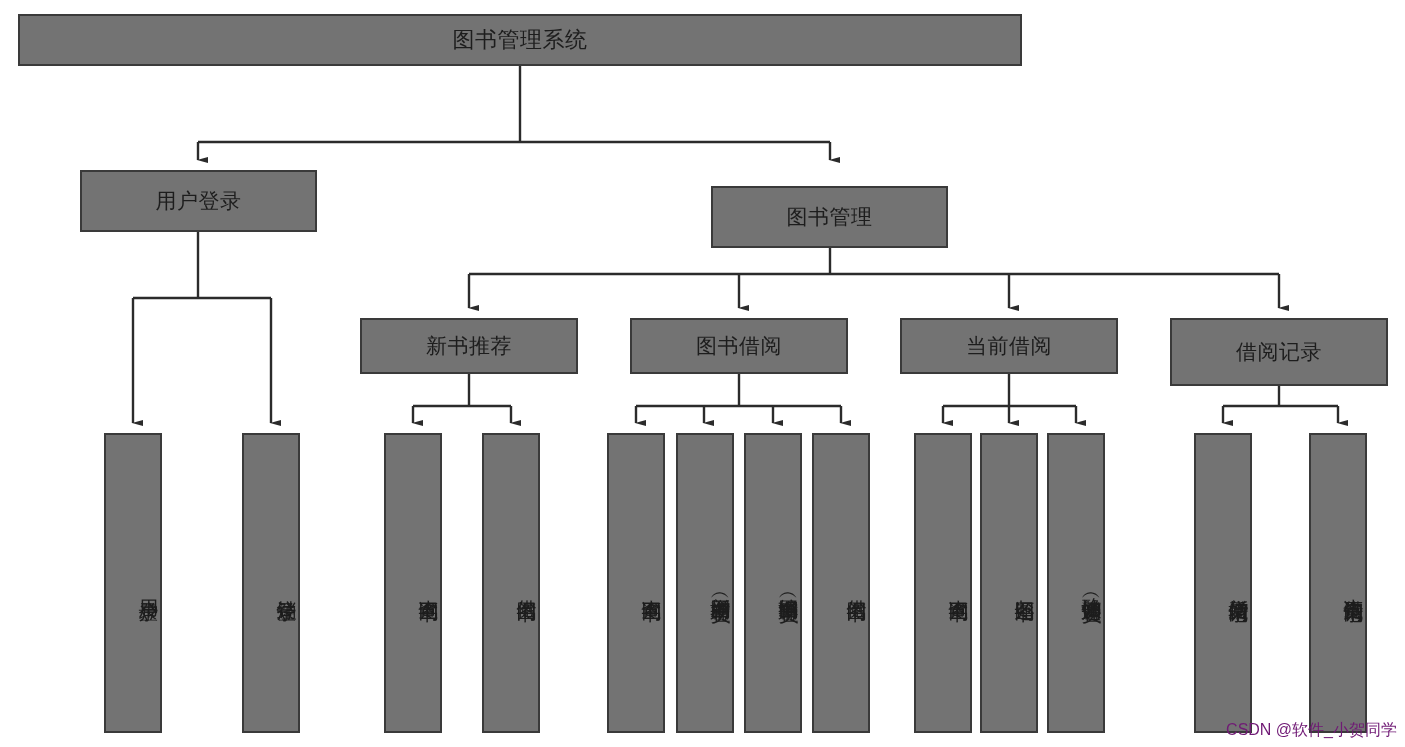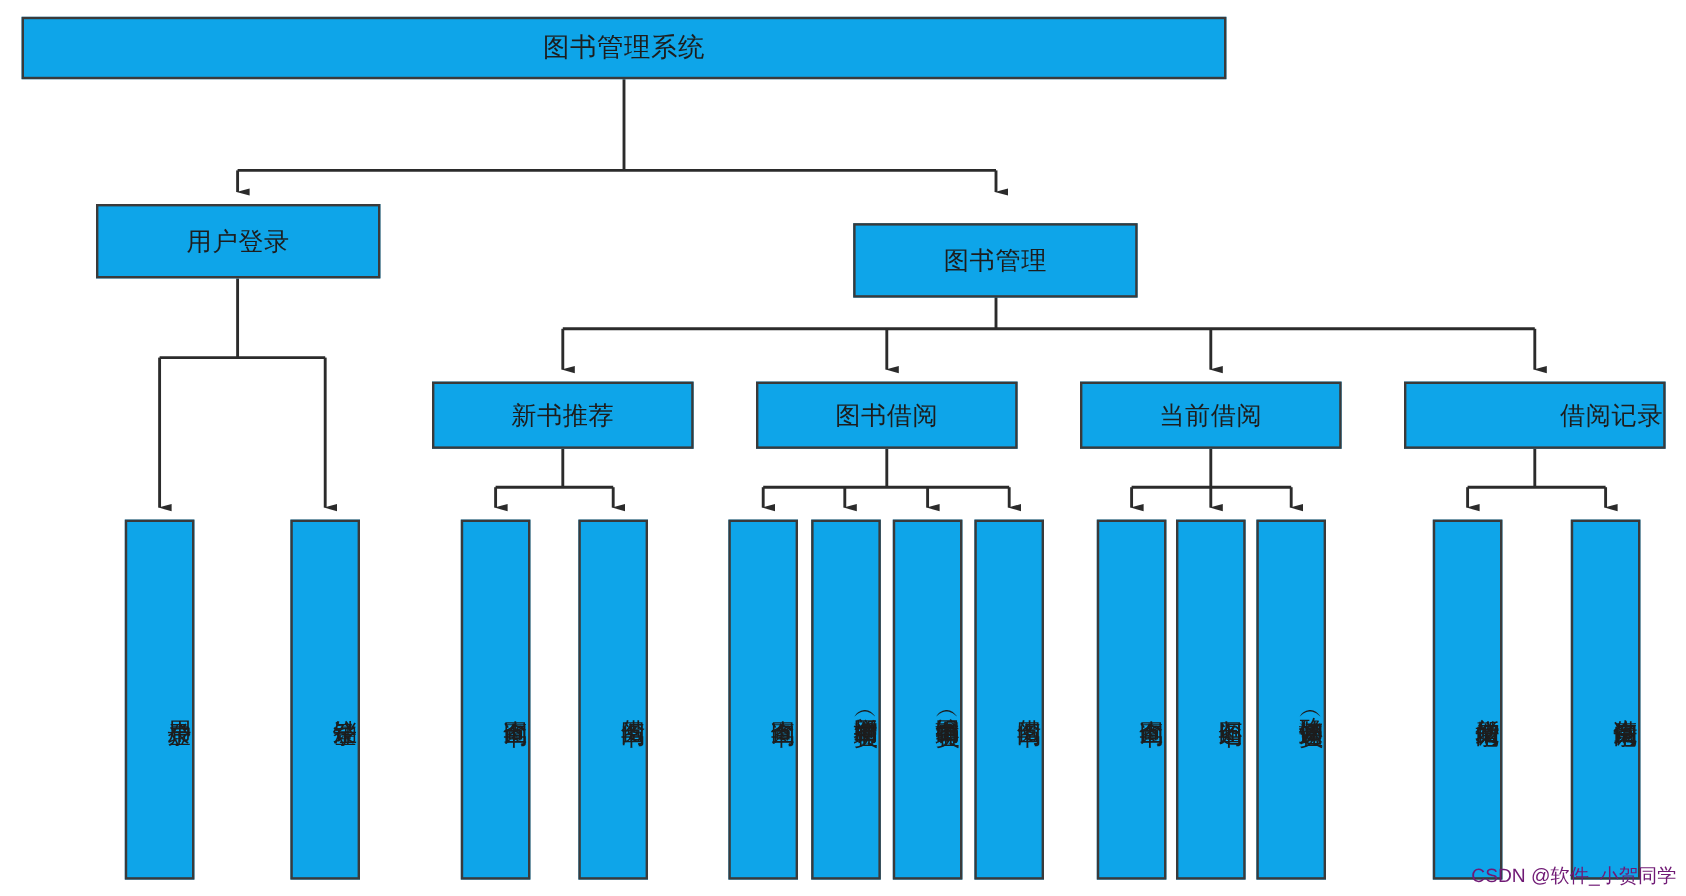--- a/index.html
+++ b/index.html
@@ -28,7 +28,7 @@
   .node {
     position: absolute;
     box-sizing: border-box;
-    background: #0ea5e9;
+    background: #737373;
     border: 2px solid #3a3a3a;
     display: flex;
     align-items: center;

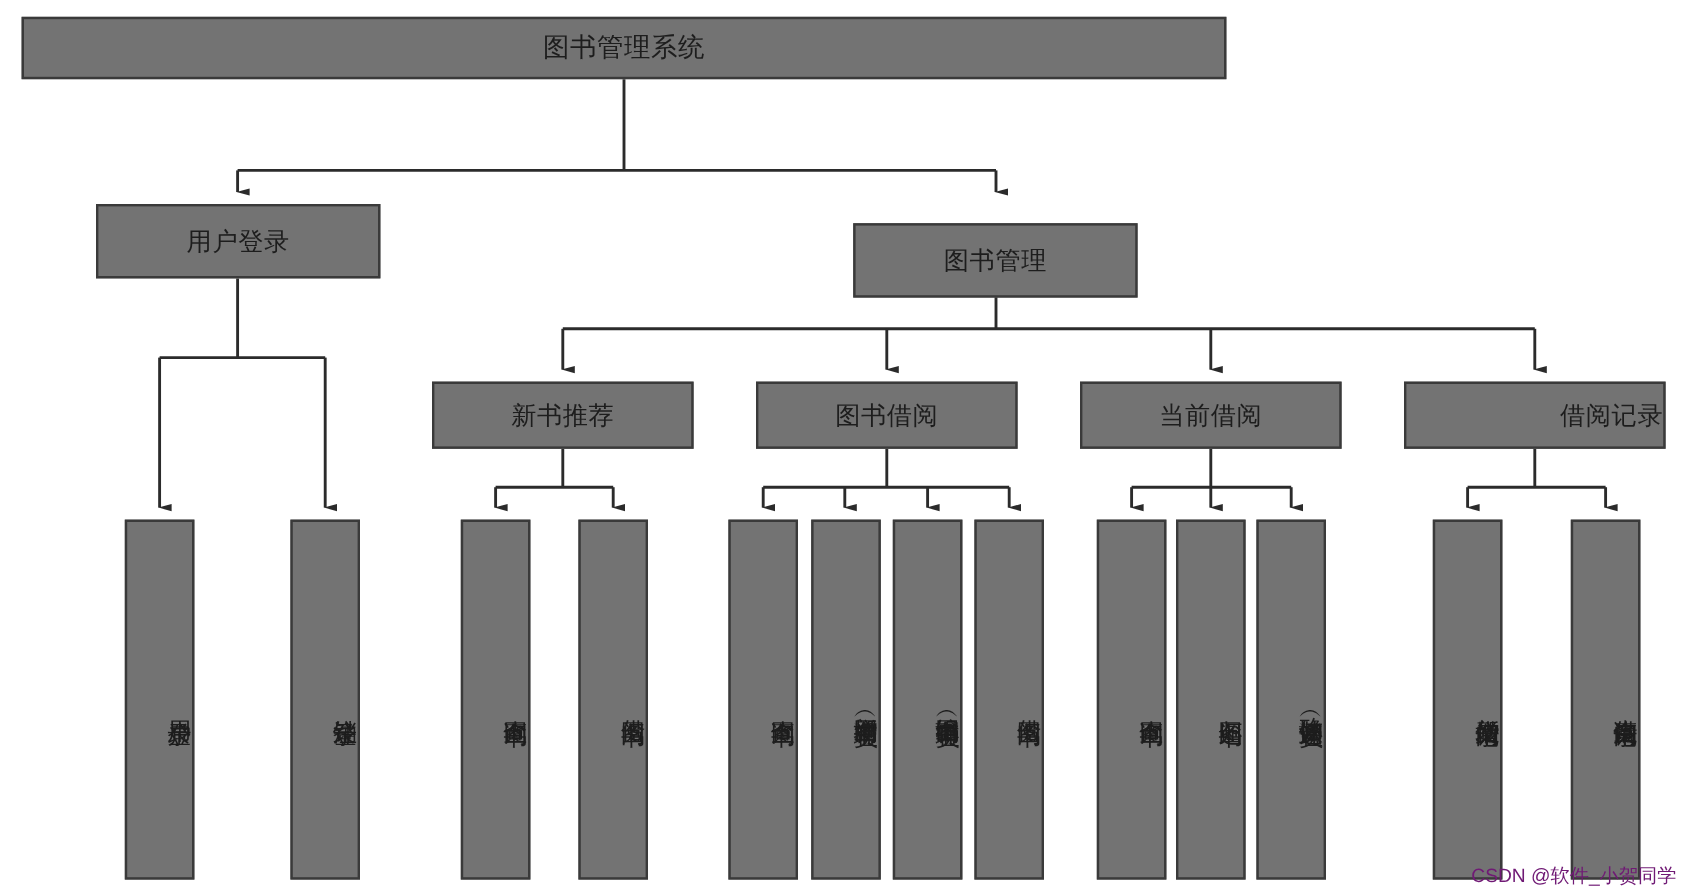--- a/index.html
+++ b/index.html
@@ -143,7 +143,7 @@
   <div class="node h" style="left:900px; top:318px; width:218px; height:56px;font-family:Liberation Serif, serif;">
     <span>当前借阅</span>
   </div>
-  <div class="node h" style="left:1170px; top:318px; width:218px; height:56px;justify-content:flex-end;">
+  <div class="node h" style="left:1170px; top:318px; width:218px; height:68px;">
     <span>借阅记录</span>
   </div>
 

